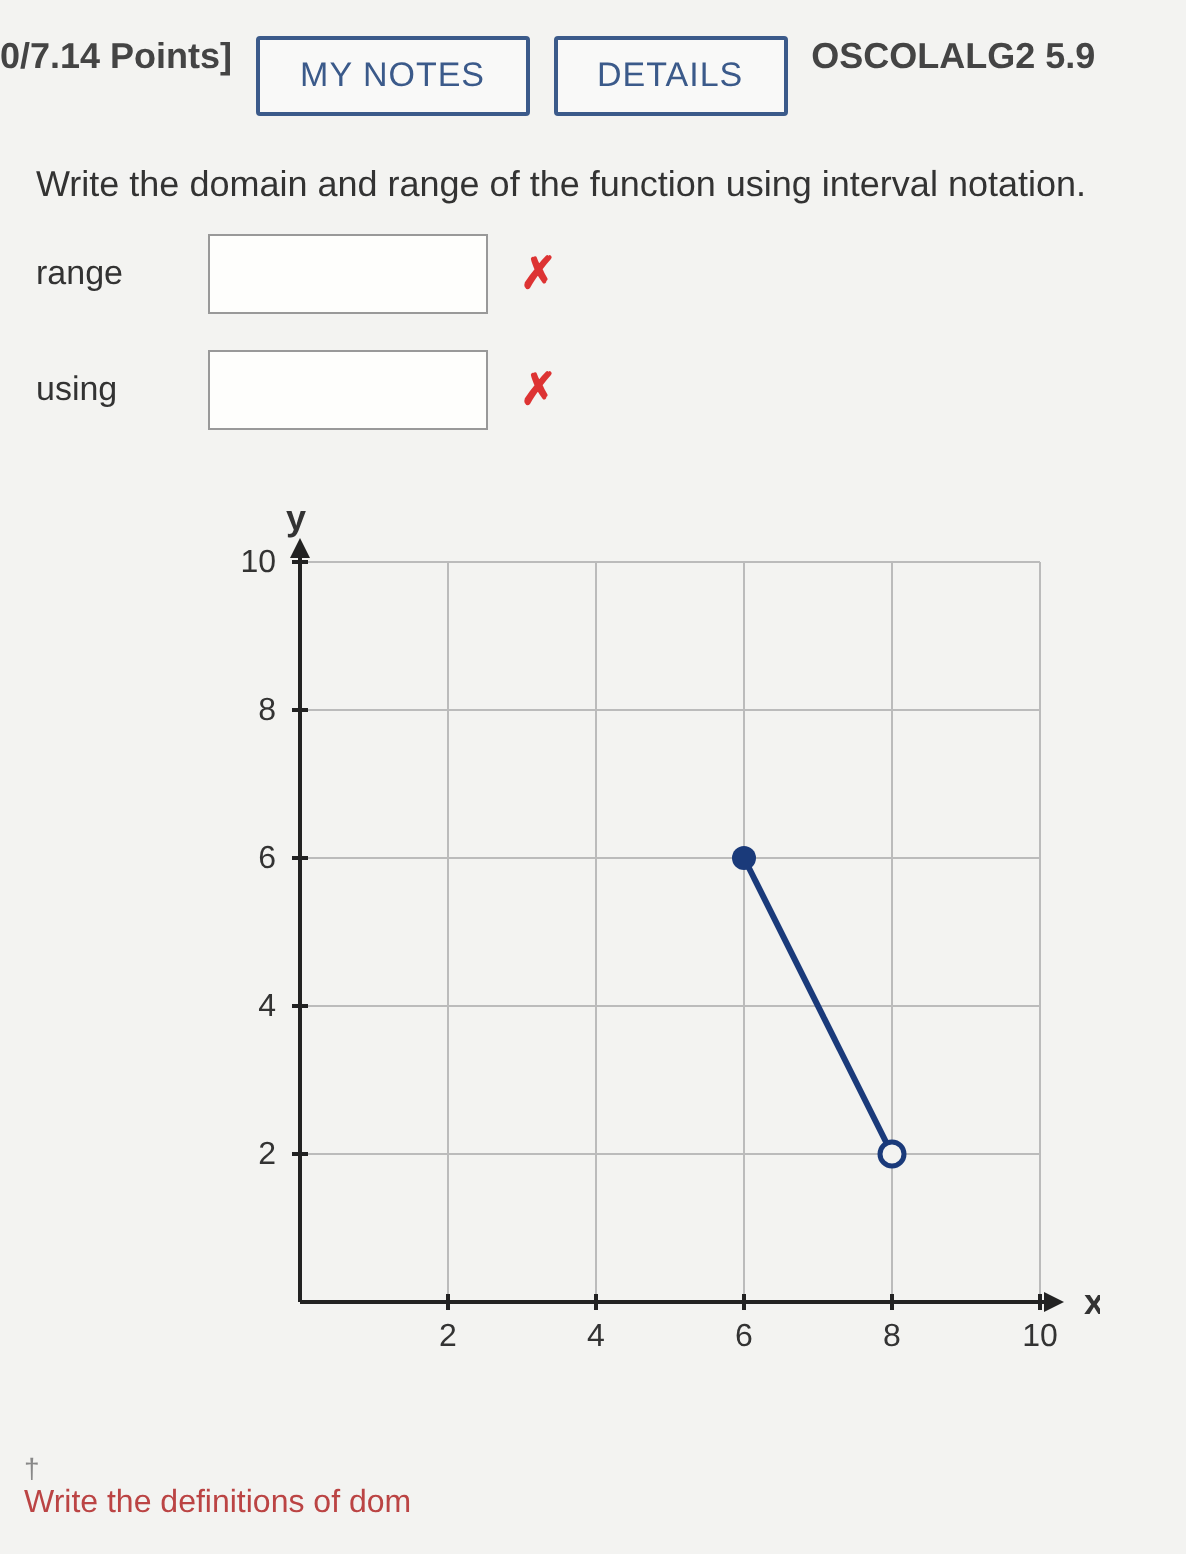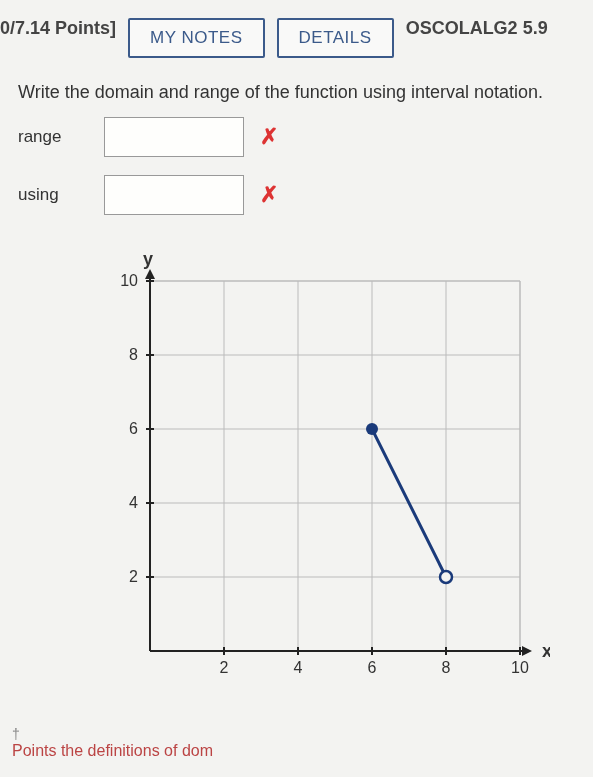--- a/index.html
+++ b/index.html
@@ -158,7 +158,7 @@
 
 <div class="hint-row">
   <span class="hint-dagger">†</span><br>
-  <span class="hint-text">Points the definitions of dom</span>
+  <span class="hint-text">Write the definitions of dom</span>
 </div>
 
 </body></html>

